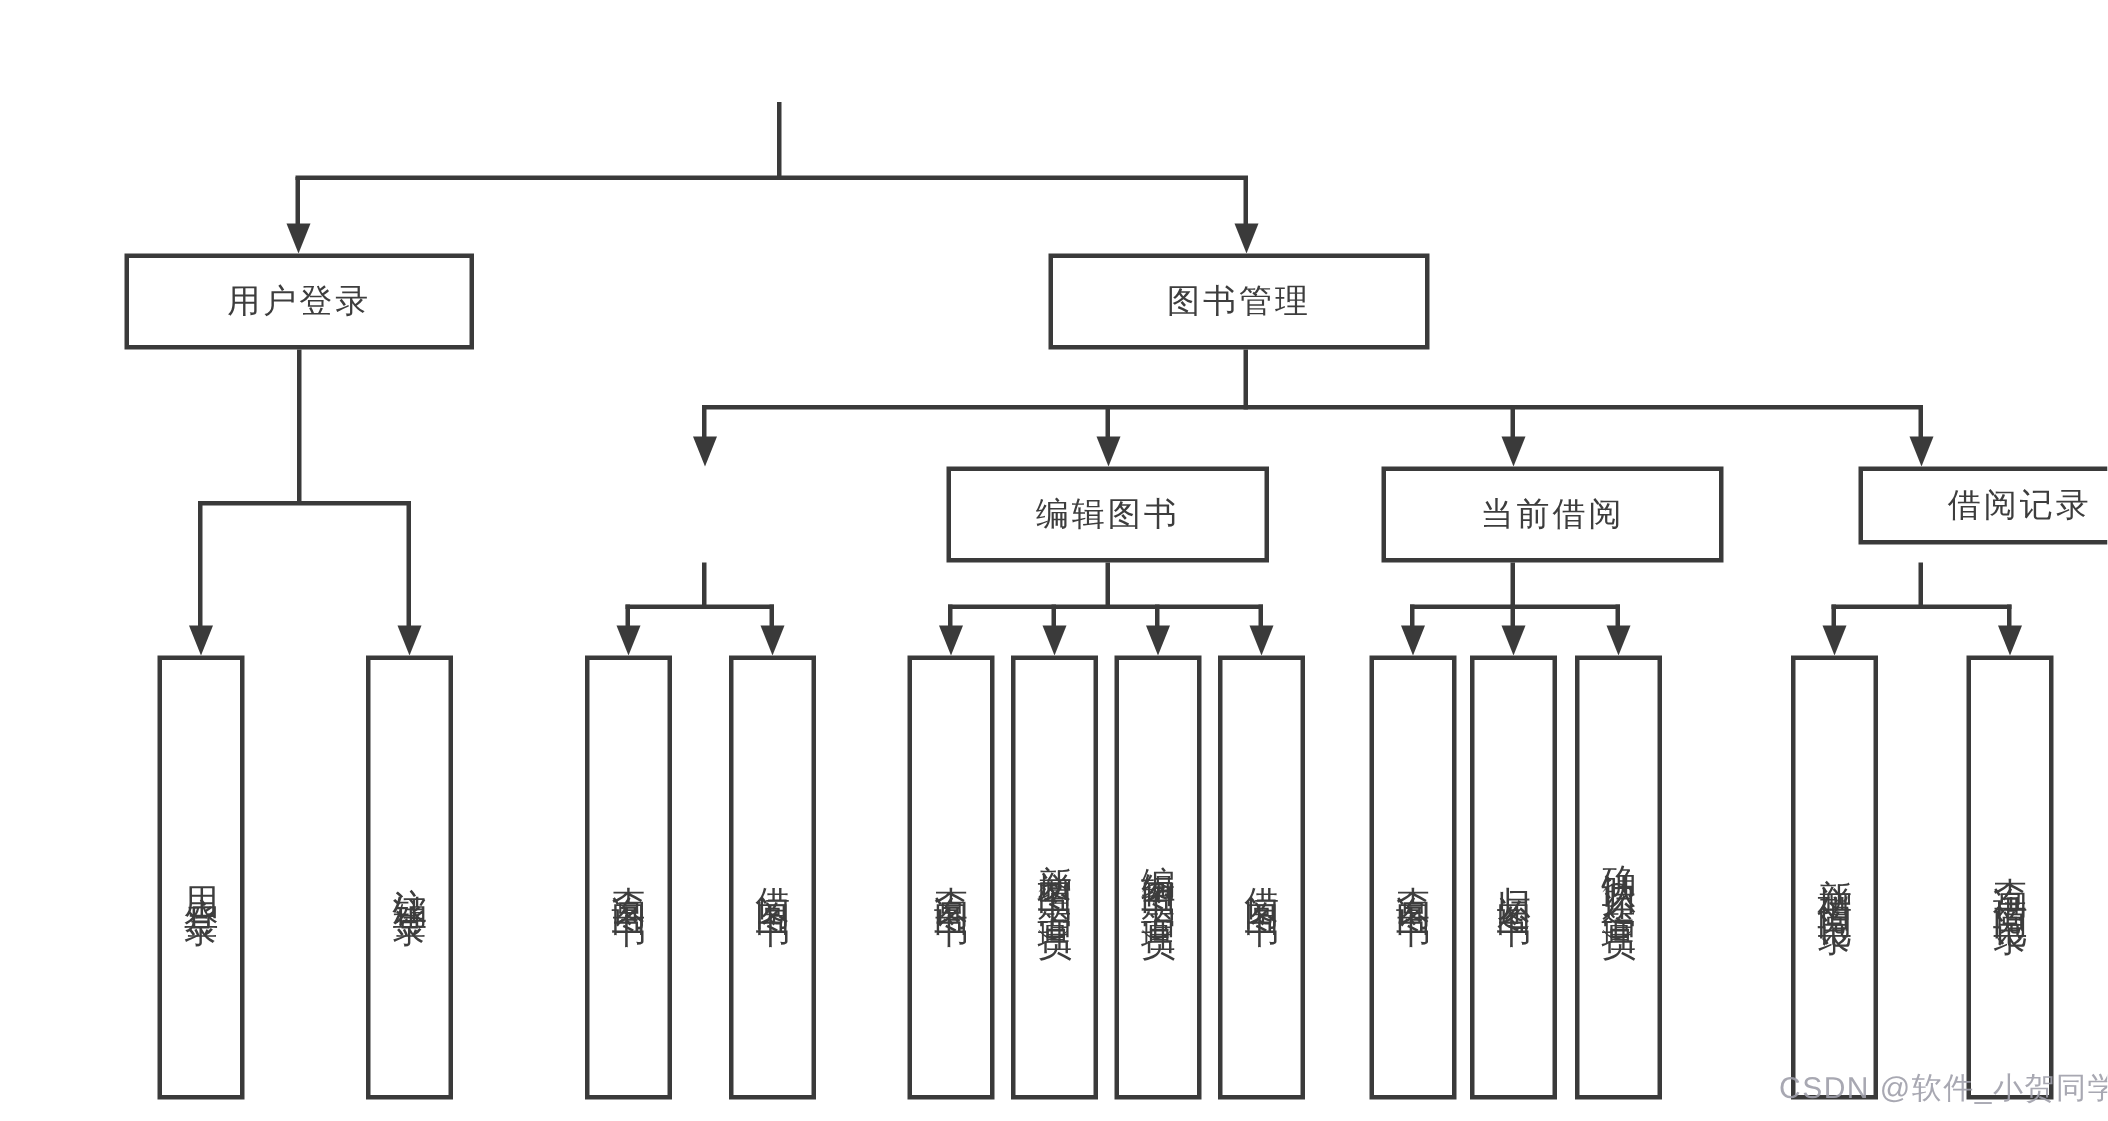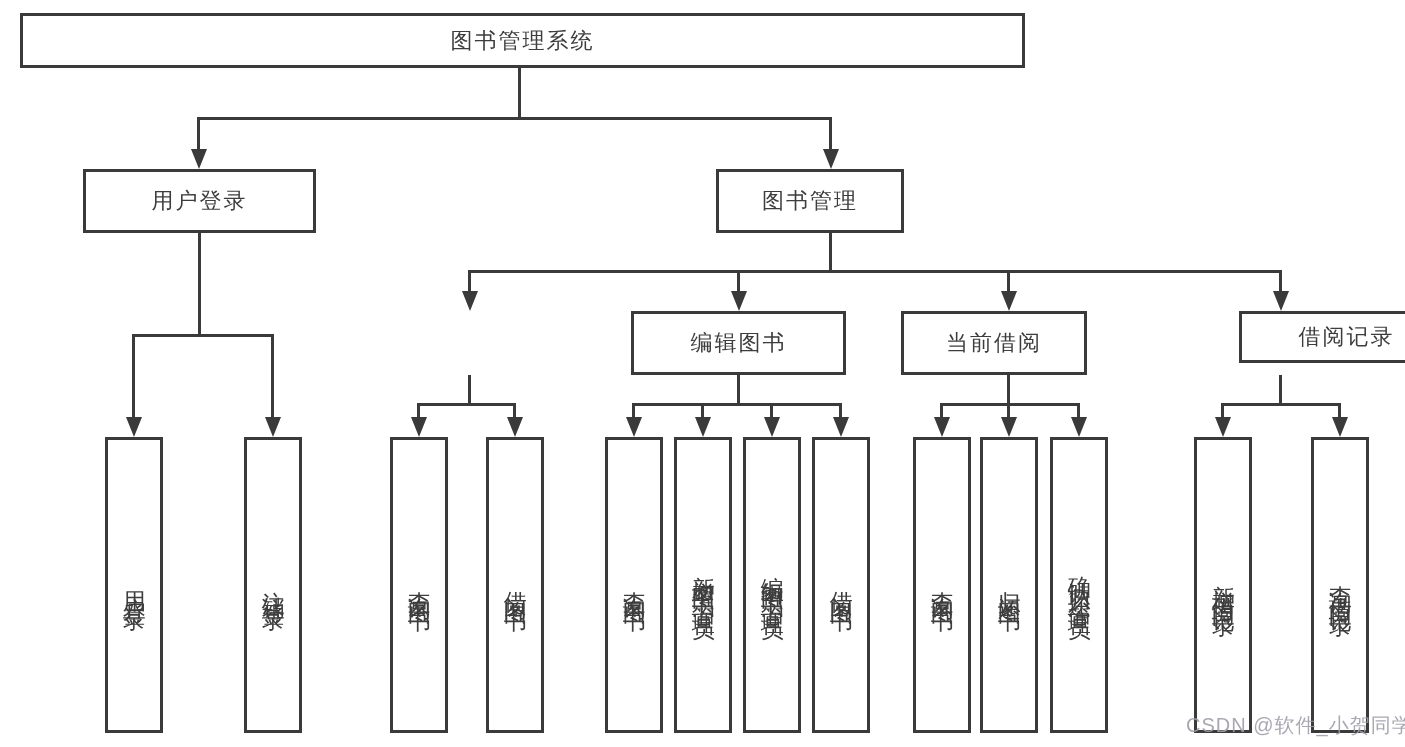--- a/index.html
+++ b/index.html
@@ -62,9 +62,6 @@
 
 <div class="canvas">
 
-  <div class="node" style="left:20px;top:13px;width:1005px;height:55px">
-    <span>图书管理系统</span>
-  </div>
 
   <div class="vl" style="left:518px;top:68px;height:52px"></div>
   <div class="hl" style="left:197px;top:117px;width:635px"></div>

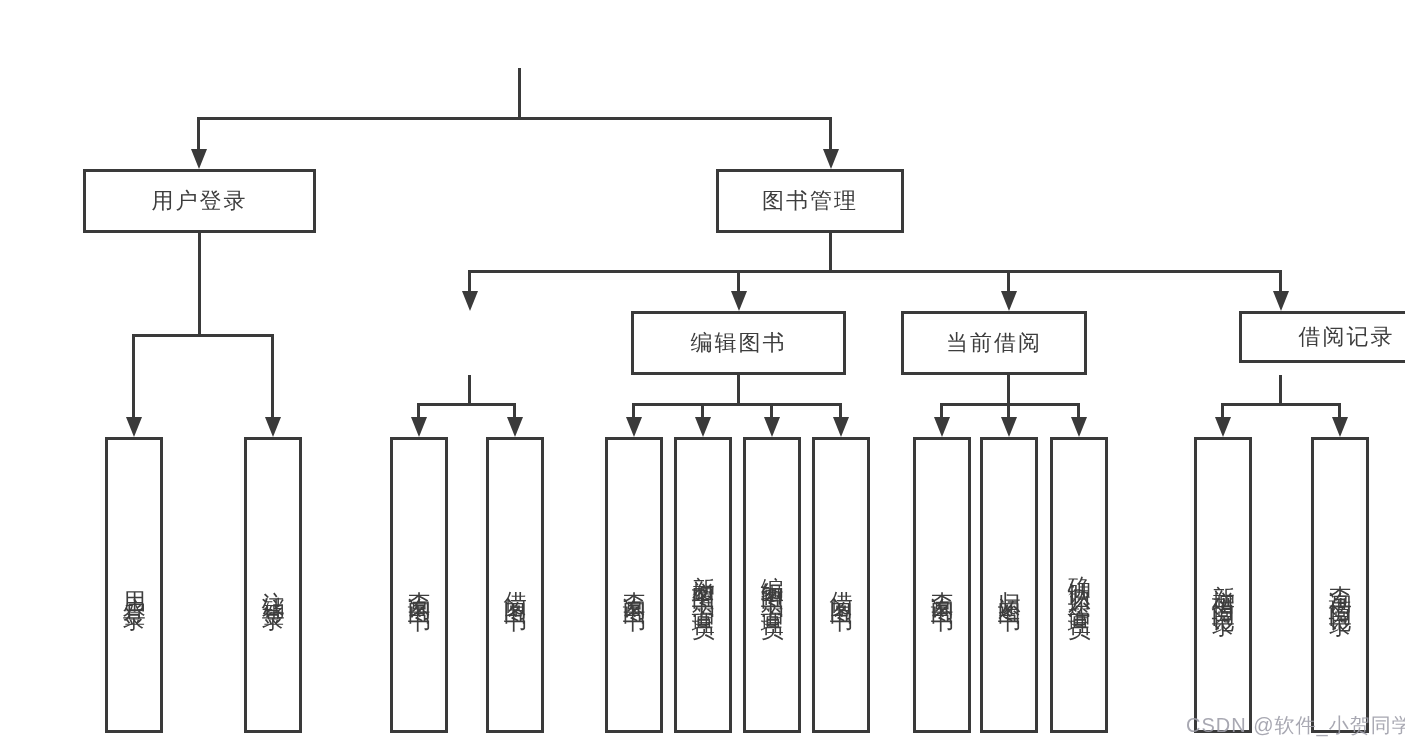--- a/index.html
+++ b/index.html
@@ -73,7 +73,7 @@
   <div class="node" style="left:83px;top:169px;width:233px;height:64px">
     <span>用户登录</span>
   </div>
-  <div class="node" style="left:716px;top:169px;width:188px;height:64px">
+  <div class="node" style="left:699px;top:169px;width:254px;height:64px">
     <span>图书管理</span>
   </div>
 

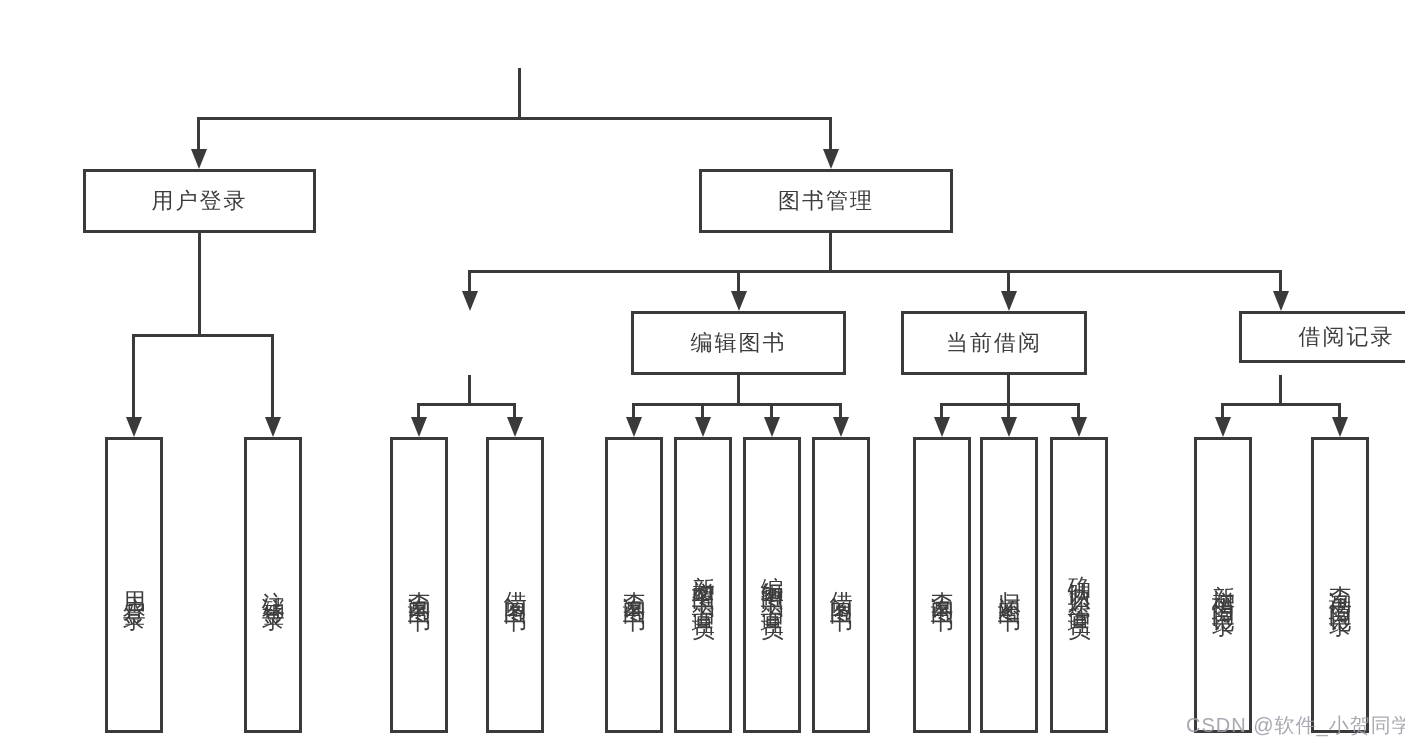--- a/index.html
+++ b/index.html
@@ -98,7 +98,7 @@
   <div class="node" style="left:631px;top:311px;width:215px;height:64px">
     <span>编辑图书</span>
   </div>
-  <div class="node" style="left:901px;top:311px;width:186px;height:64px">
+  <div class="node" style="left:921px;top:311px;width:228px;height:64px">
     <span>当前借阅</span>
   </div>
   <div class="node" style="left:1239px;top:311px;width:215px;height:52px">

